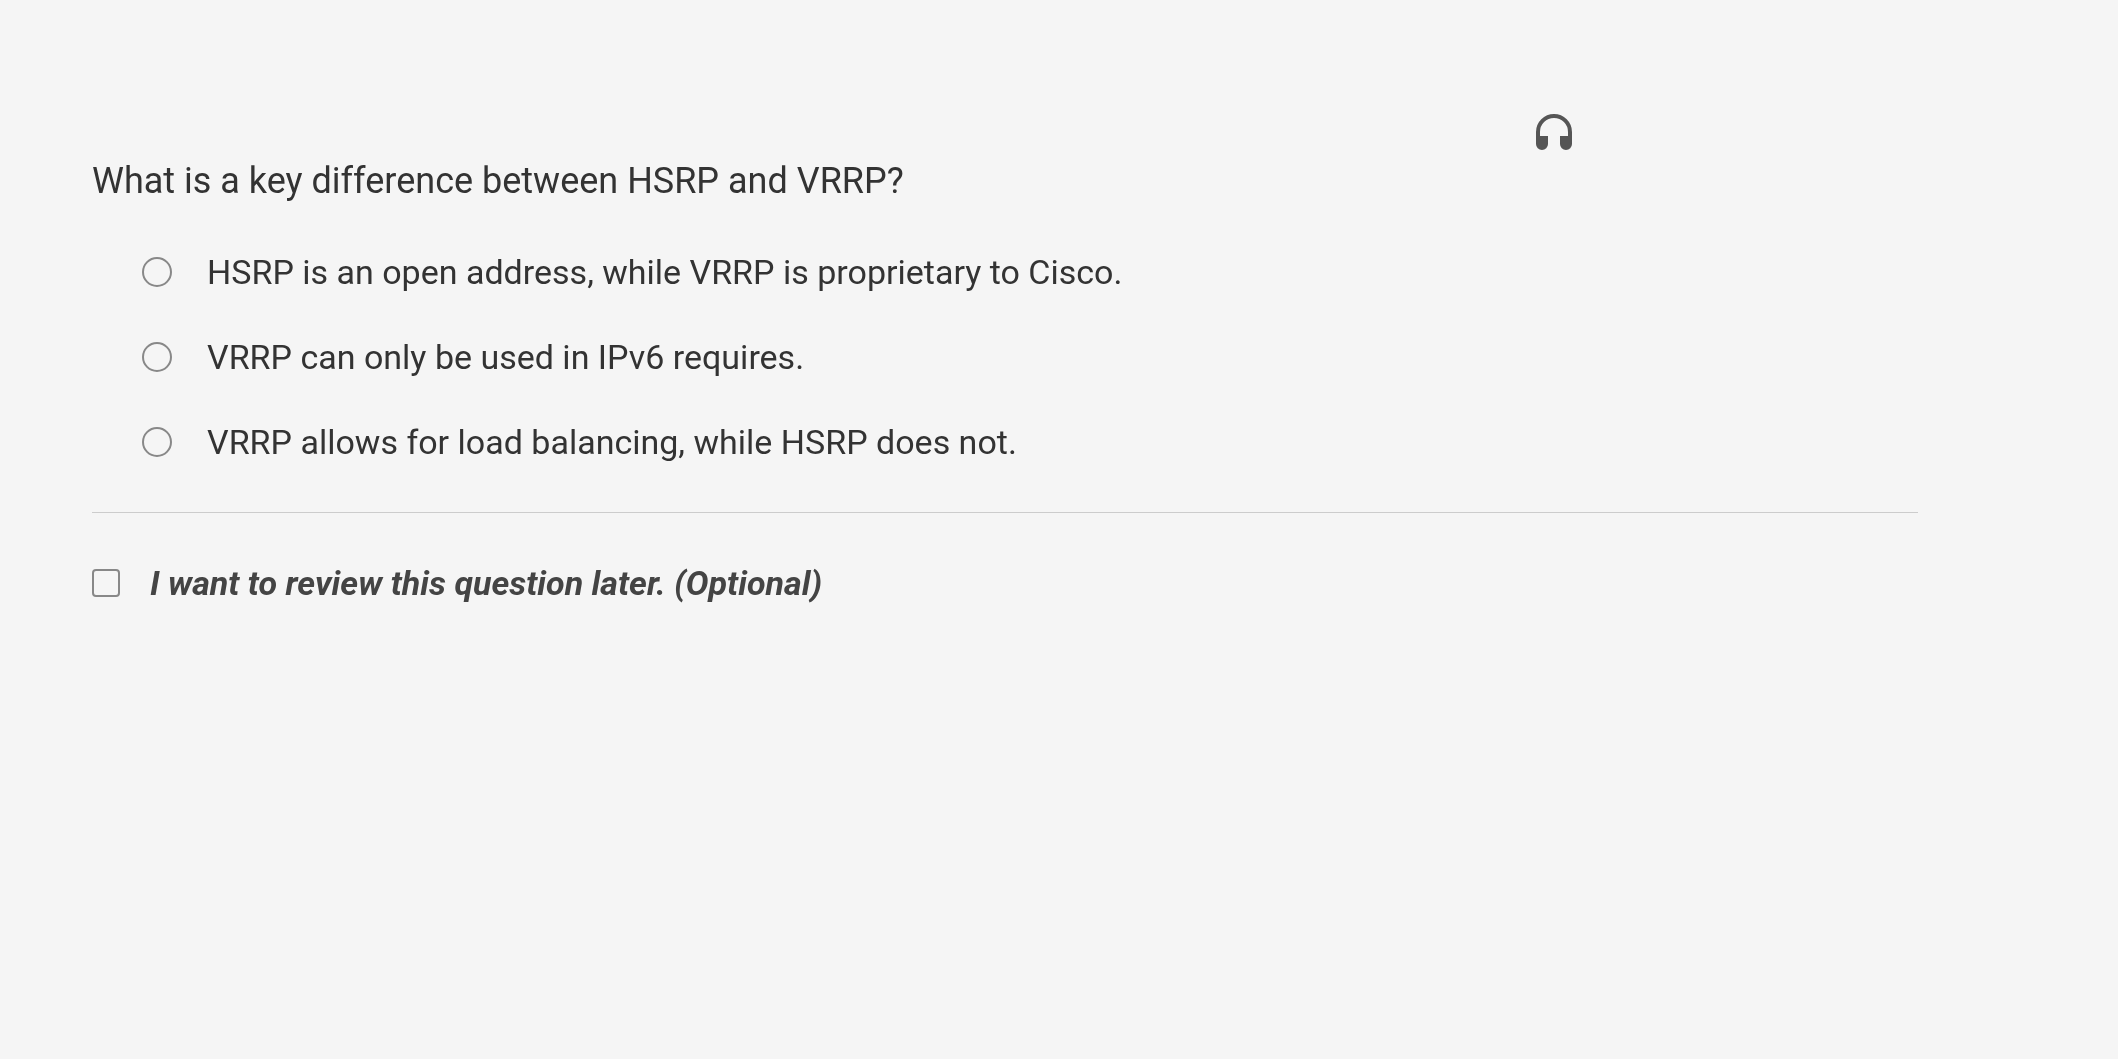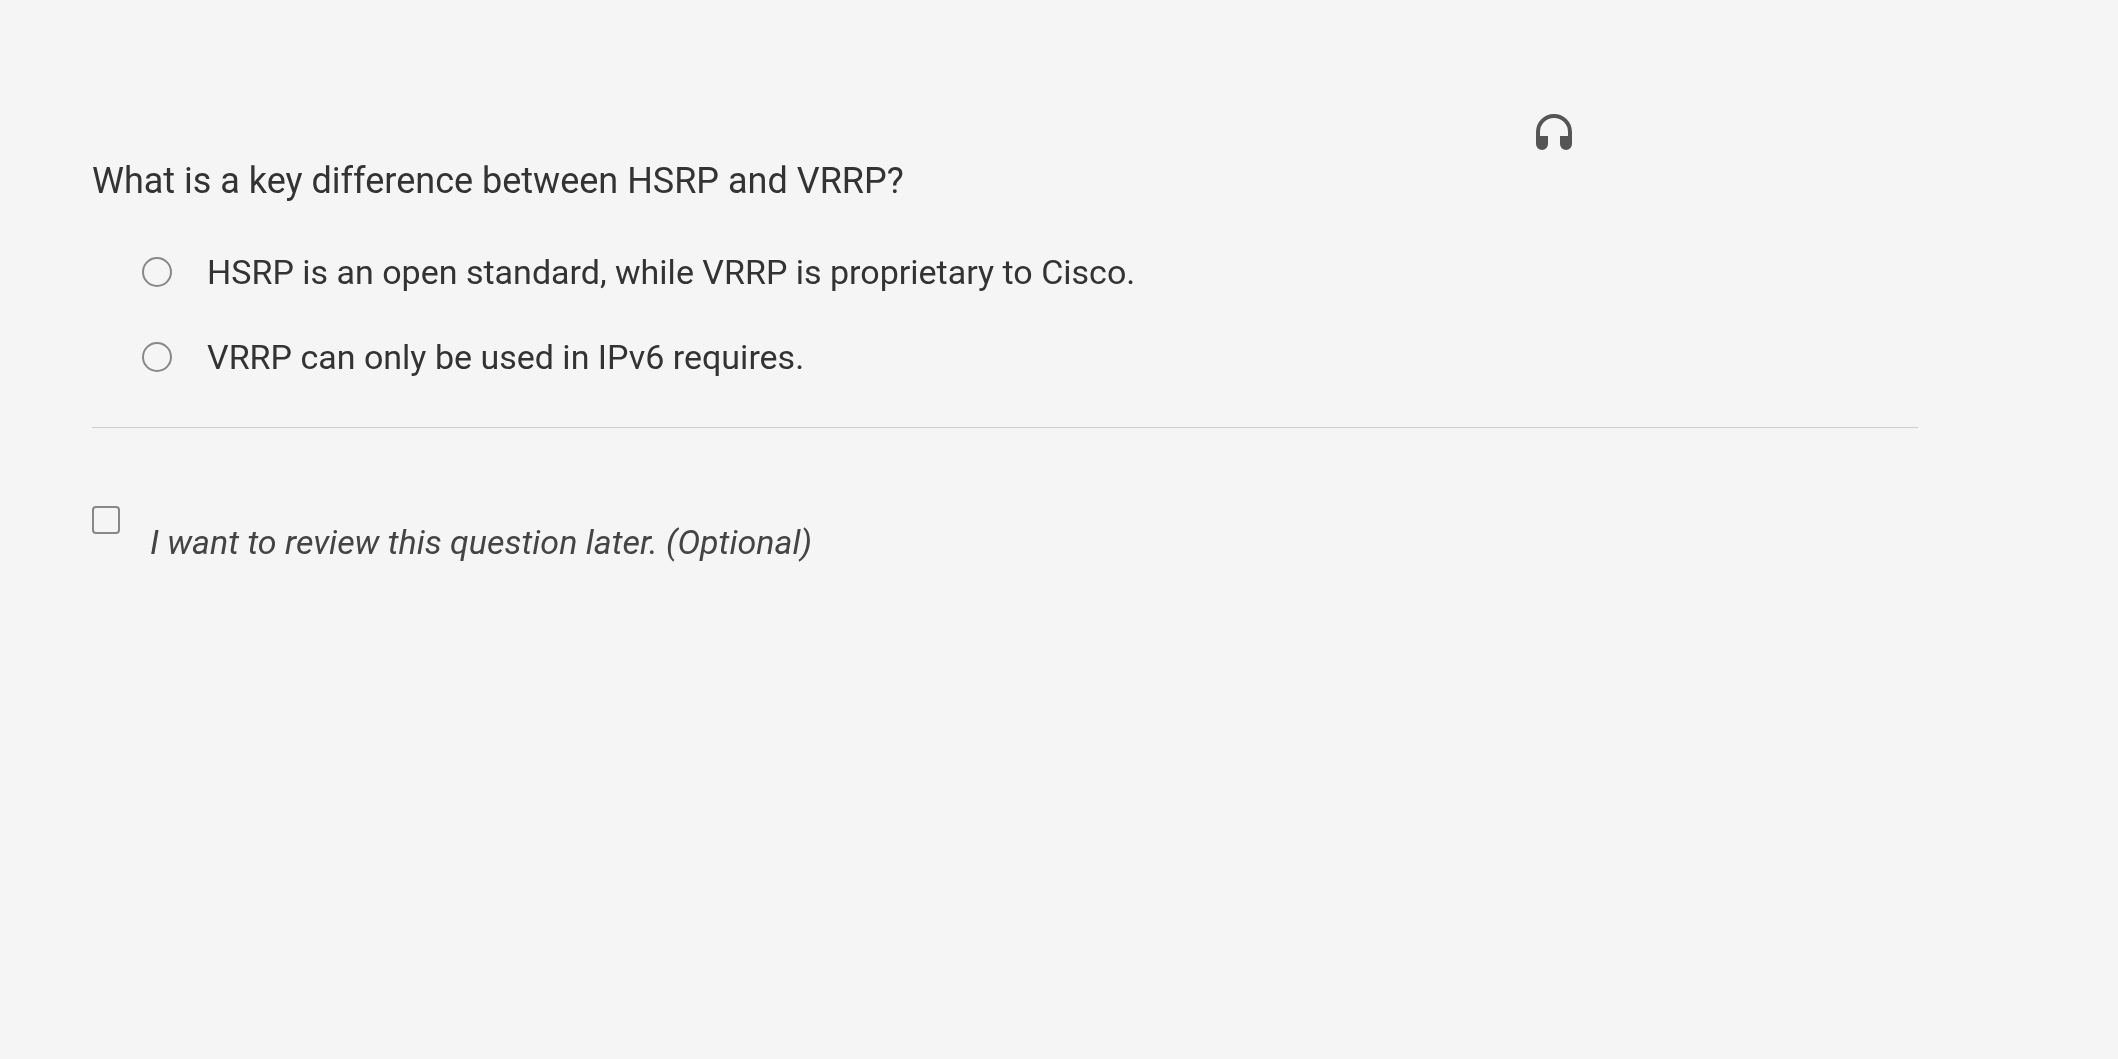--- a/index.html
+++ b/index.html
@@ -113,7 +113,7 @@
 
     <div class="option-row">
       <div class="radio-button"></div>
-      <div class="option-label">HSRP is an open standard, while VRRP is proprietary to Cisco.</div>
+      <div class="option-label">HSRP is an open address, while VRRP is proprietary to Cisco.</div>
     </div>
 
     <div class="option-row">

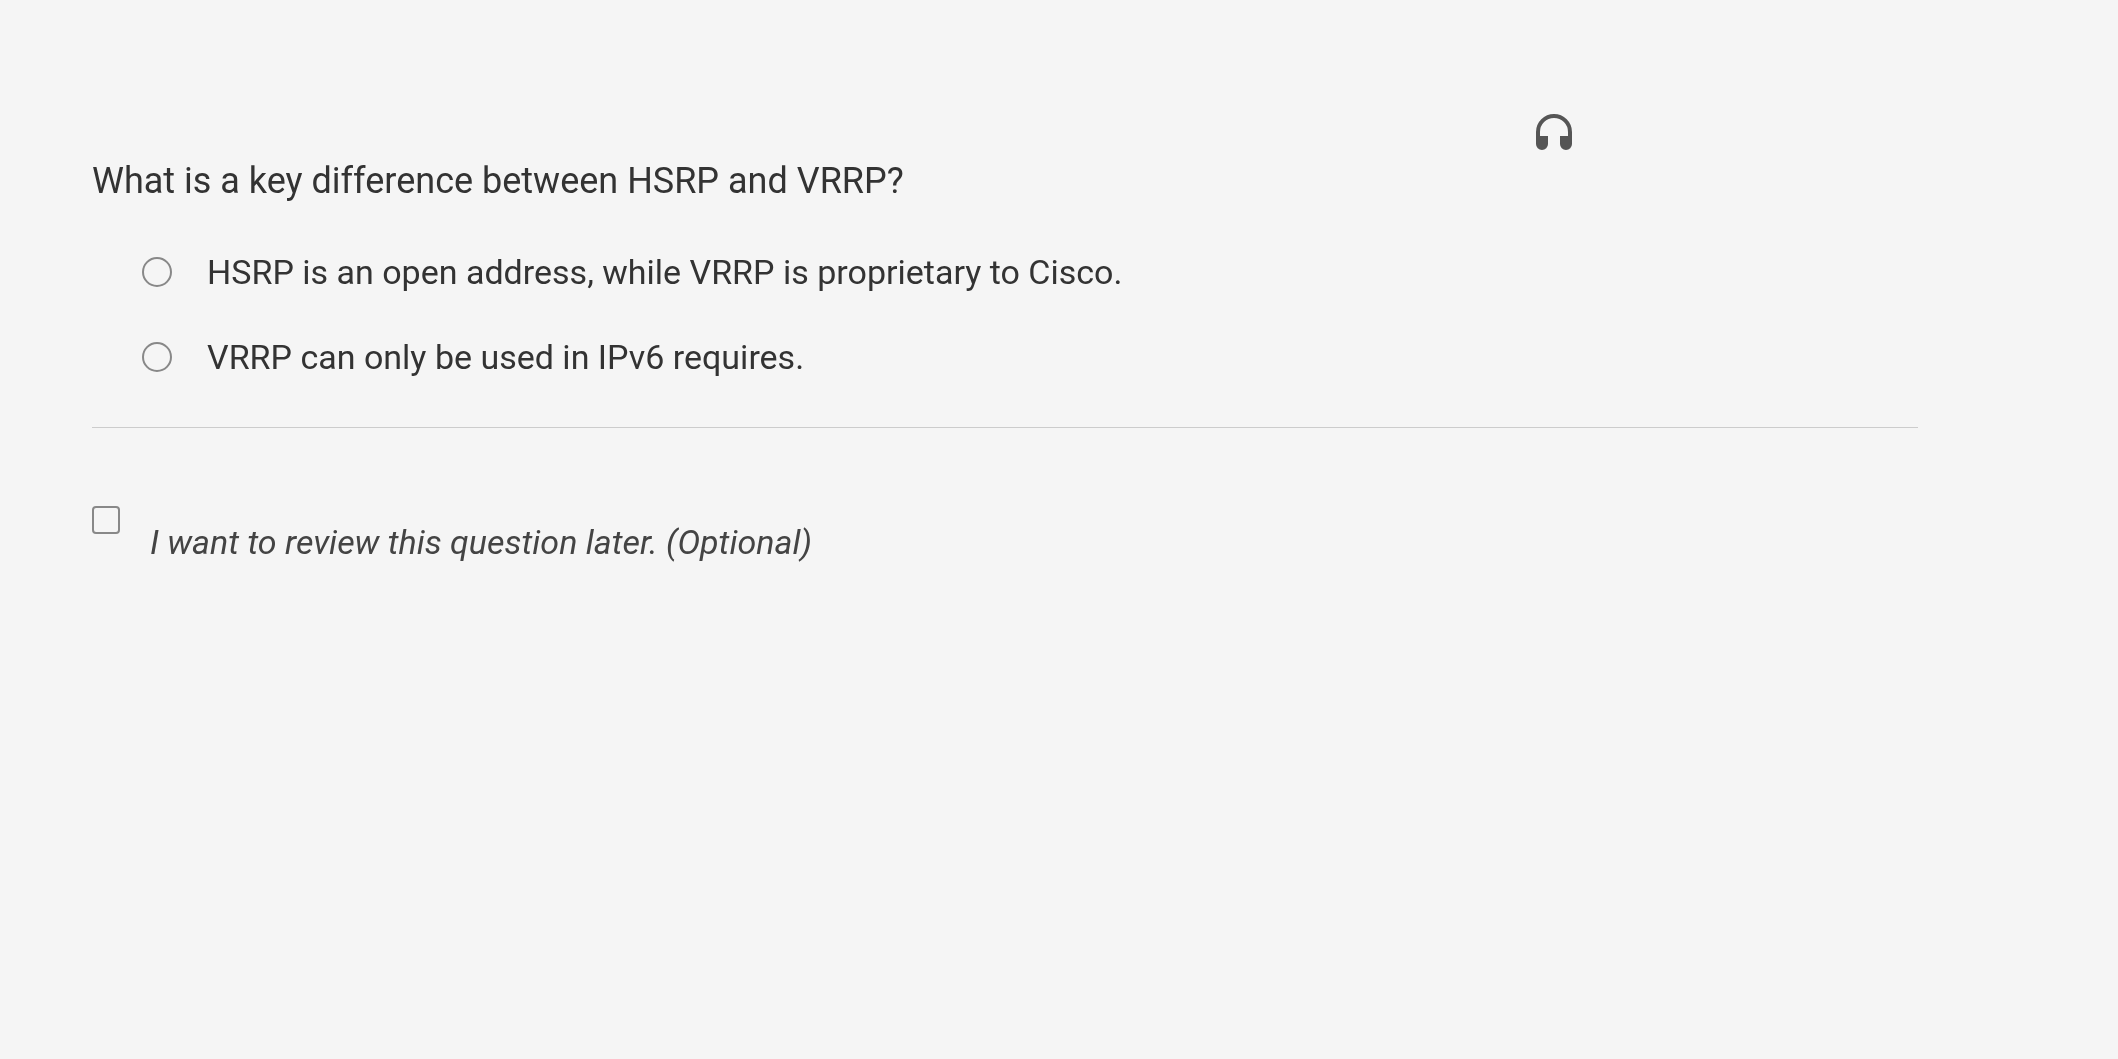--- a/index.html
+++ b/index.html
@@ -122,6 +122,10 @@
     </div>
 
 
+    <div class="option-row">
+      <div class="radio-button"></div>
+      <div class="option-label">VRRP allows for load balancing, while HSRP does not.</div>
+    </div>
 
   </div>
 

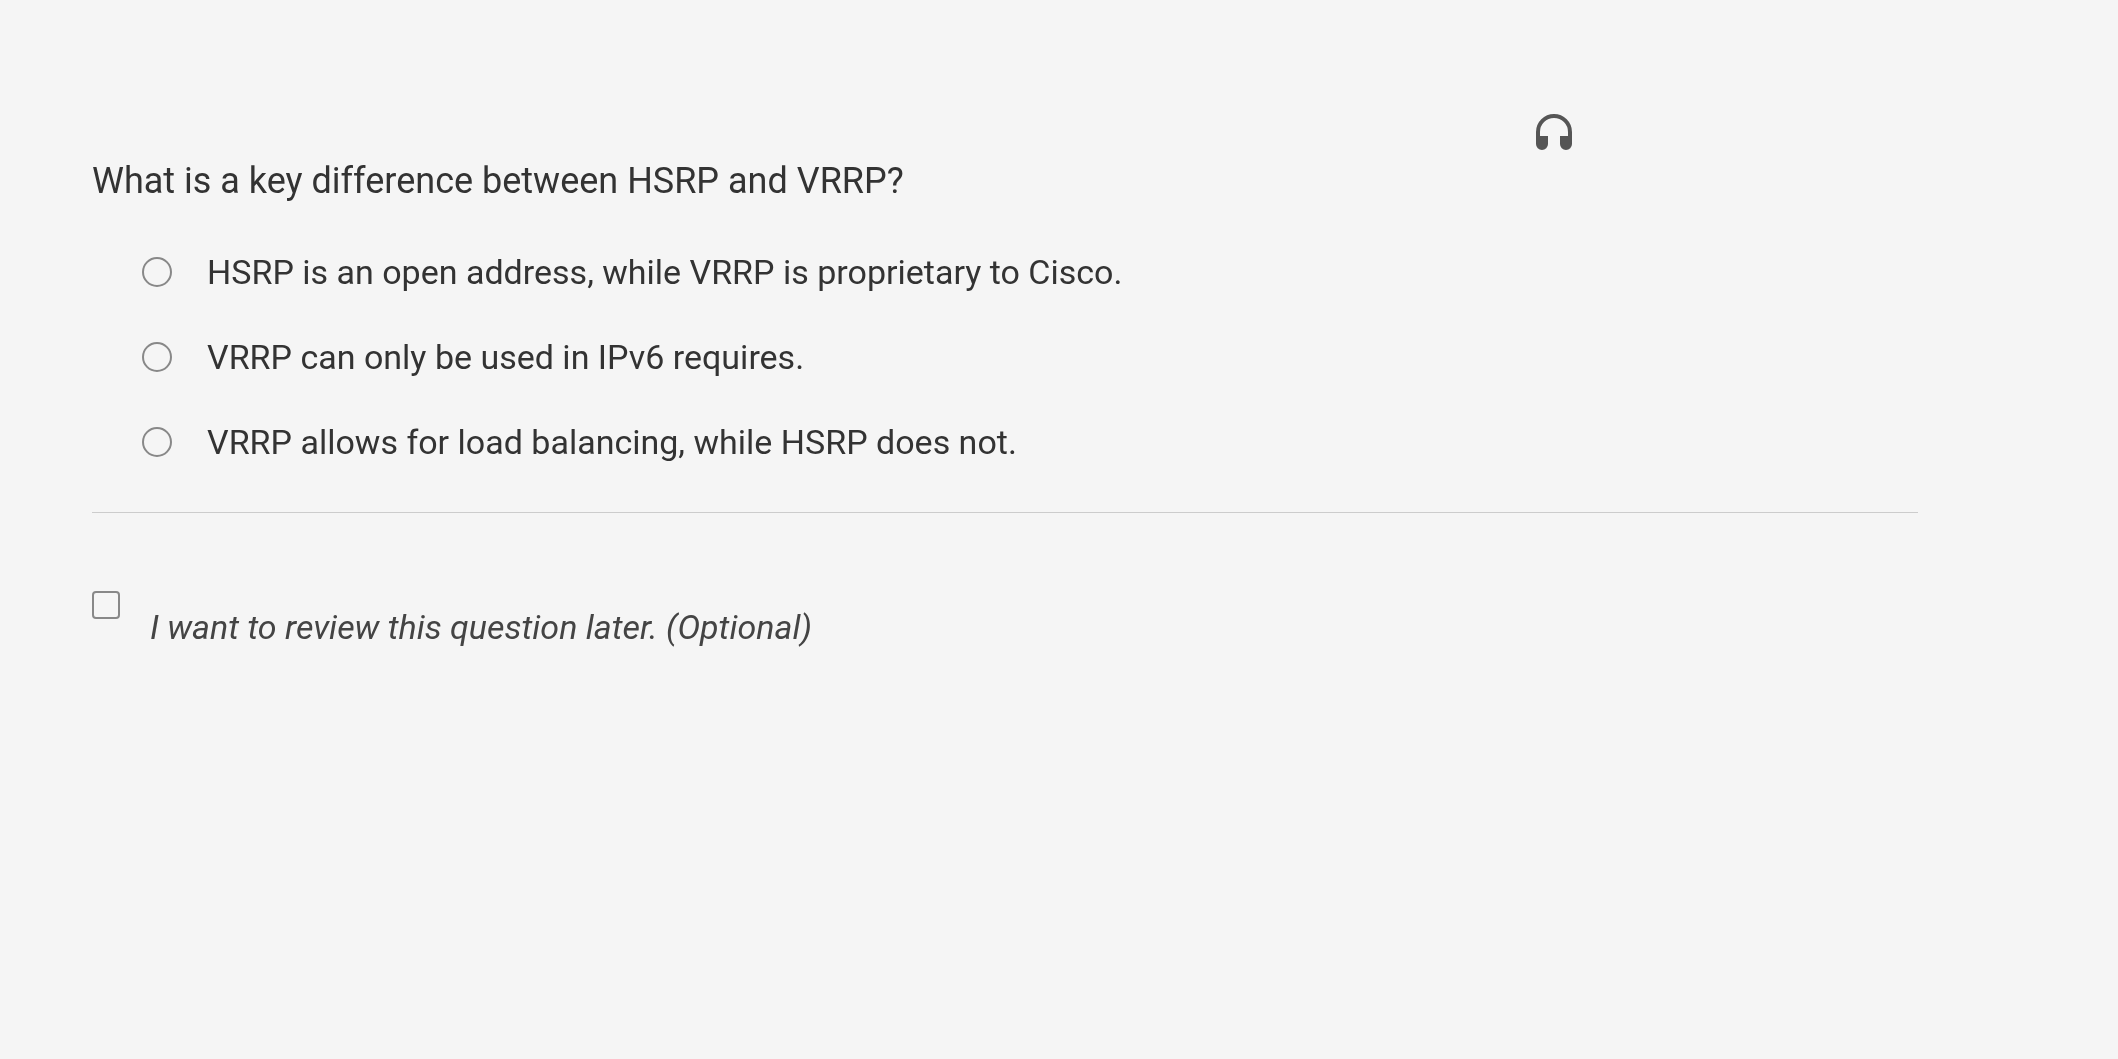--- a/index.html
+++ b/index.html
@@ -90,8 +90,7 @@
       font-size: 34px;
       color: #444;
       font-style: italic;
-      font-weight: 400;
-      margin-top: 44px;
+      font-weight: 700;
     }
   </style>
 </head>

